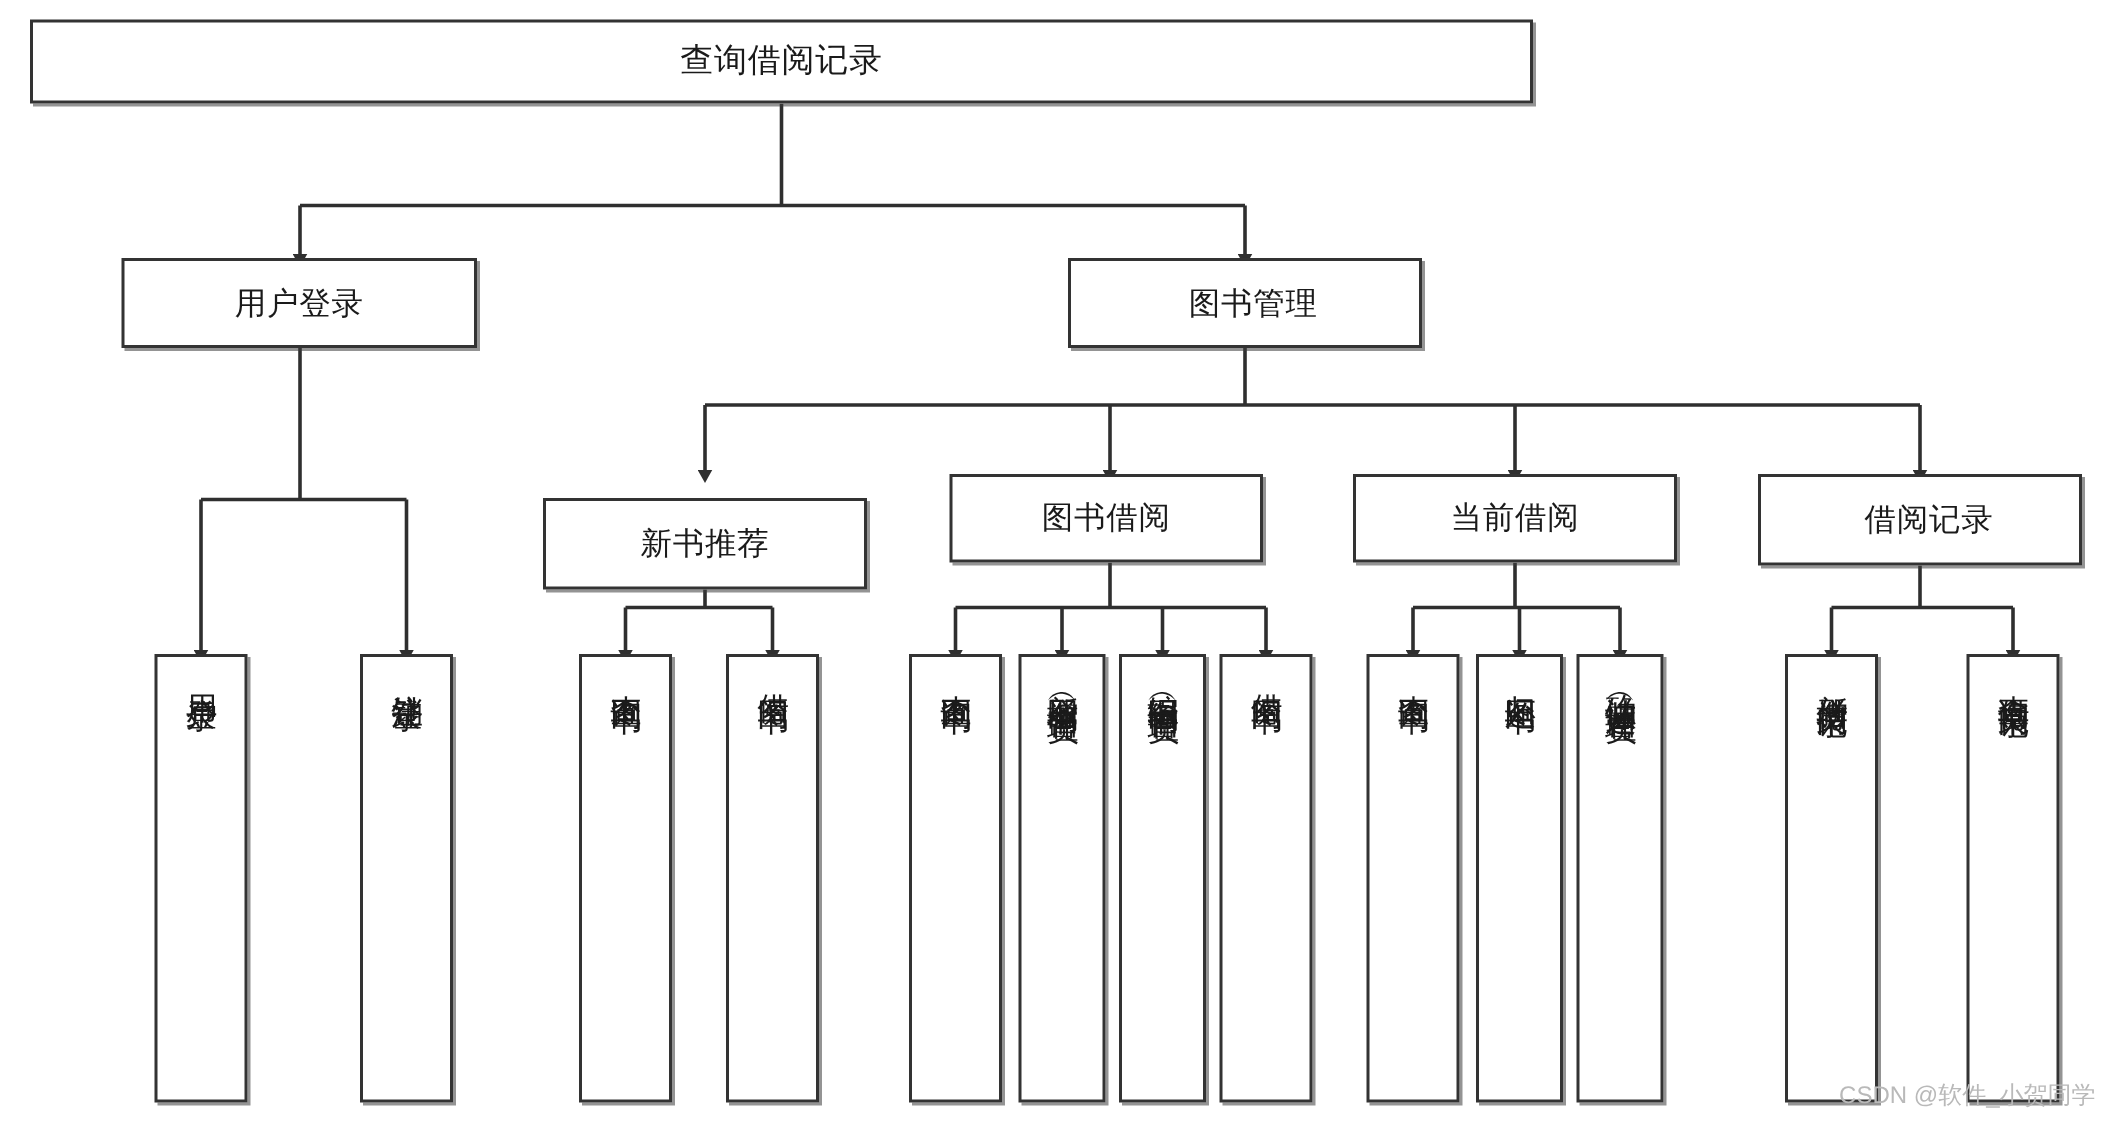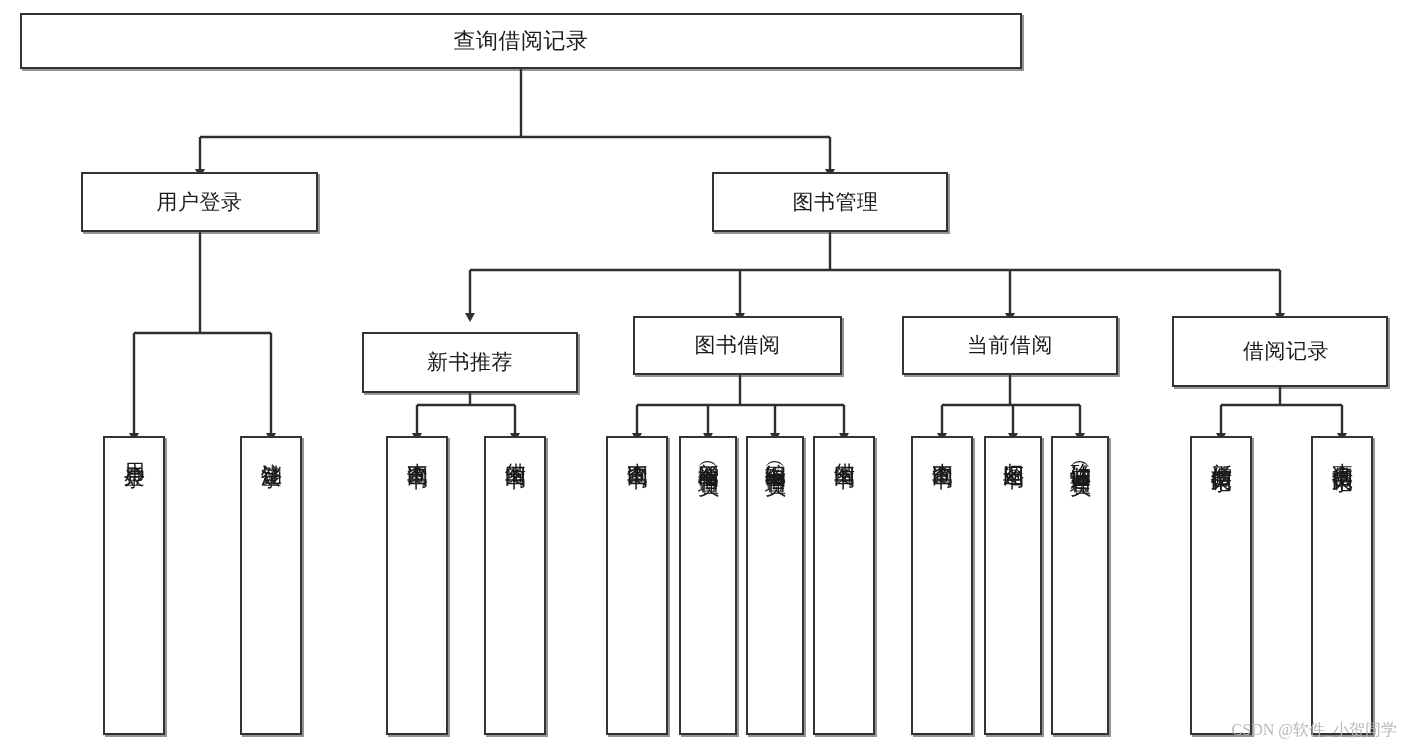--- a/index.html
+++ b/index.html
@@ -142,7 +142,7 @@
       <div class="node h" id="node-current-borrow" style="left: 902px; top: 316px; width: 216px; height: 59px;">
         <span class="label">当前借阅</span>
       </div>
-      <div class="node h" id="node-borrow-record" style="left: 1172px; top: 316px; width: 216px; height: 71px; padding-left: 12px;">
+      <div class="node h" id="node-borrow-record" style="left: 1172px; top: 316px; width: 216px; height: 61px; padding-left: 12px;">
         <span class="label">借阅记录</span>
       </div>
       <div class="node v" id="node-leaf-user-login" style="left: 103px; top: 436px; width: 62px; height: 299px;">

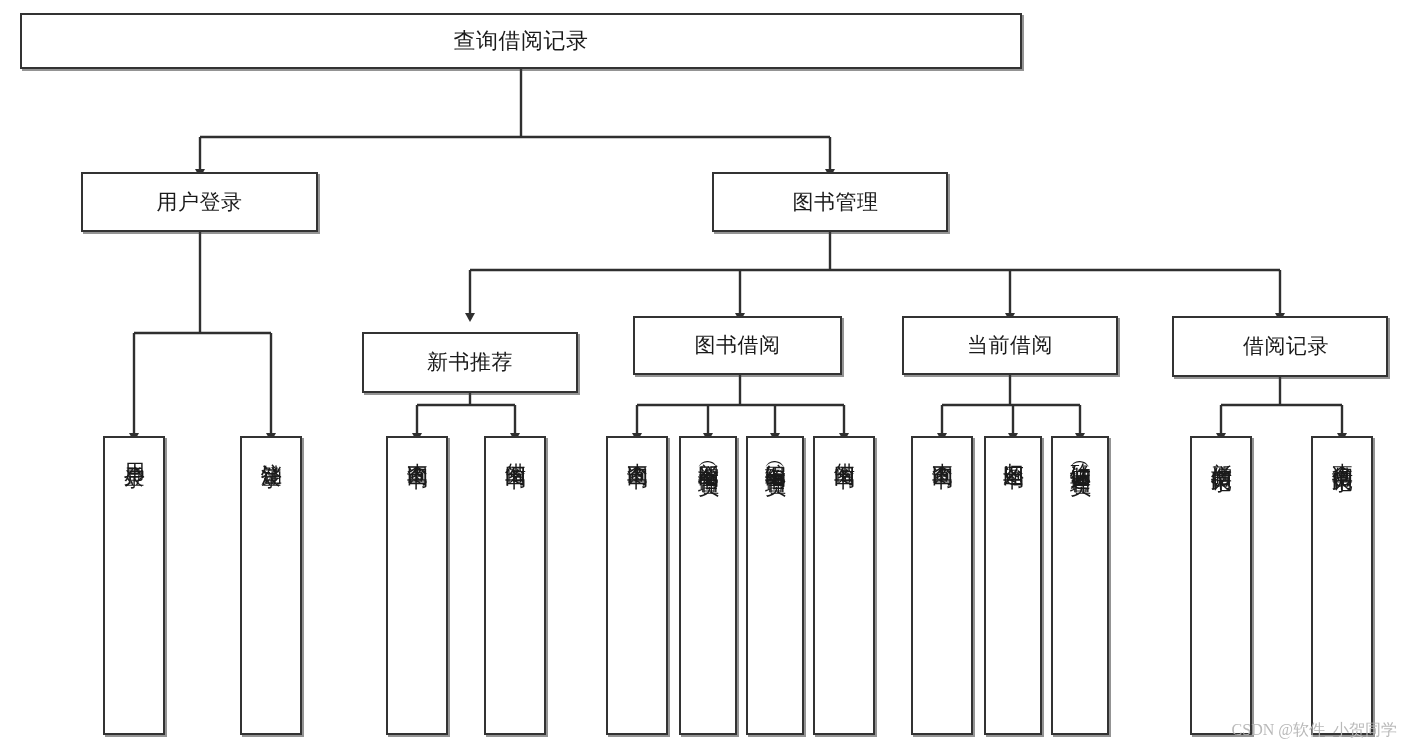--- a/index.html
+++ b/index.html
@@ -73,7 +73,7 @@
     color: #b9b9b9;
     z-index: 5;
     white-space: nowrap;
-    font-family: Liberation Serif, serif;
+    font-family: Liberation Sans, sans-serif;
   }
 </style>
 </head>

